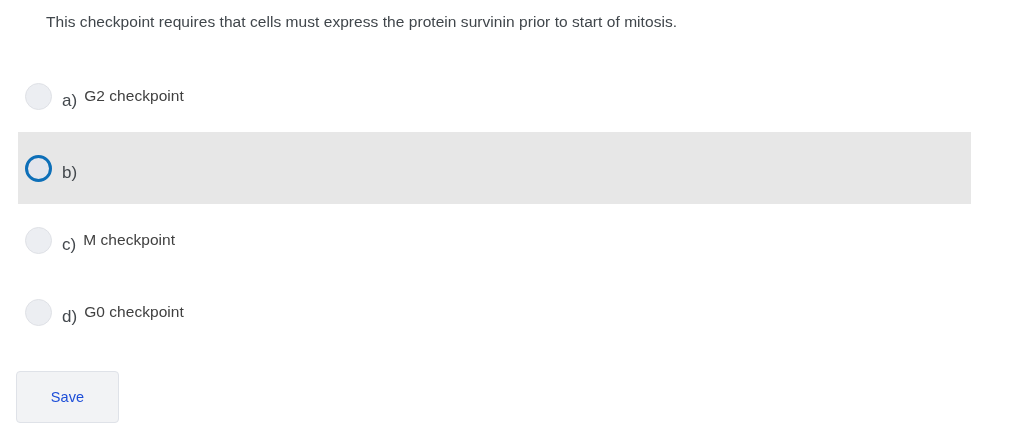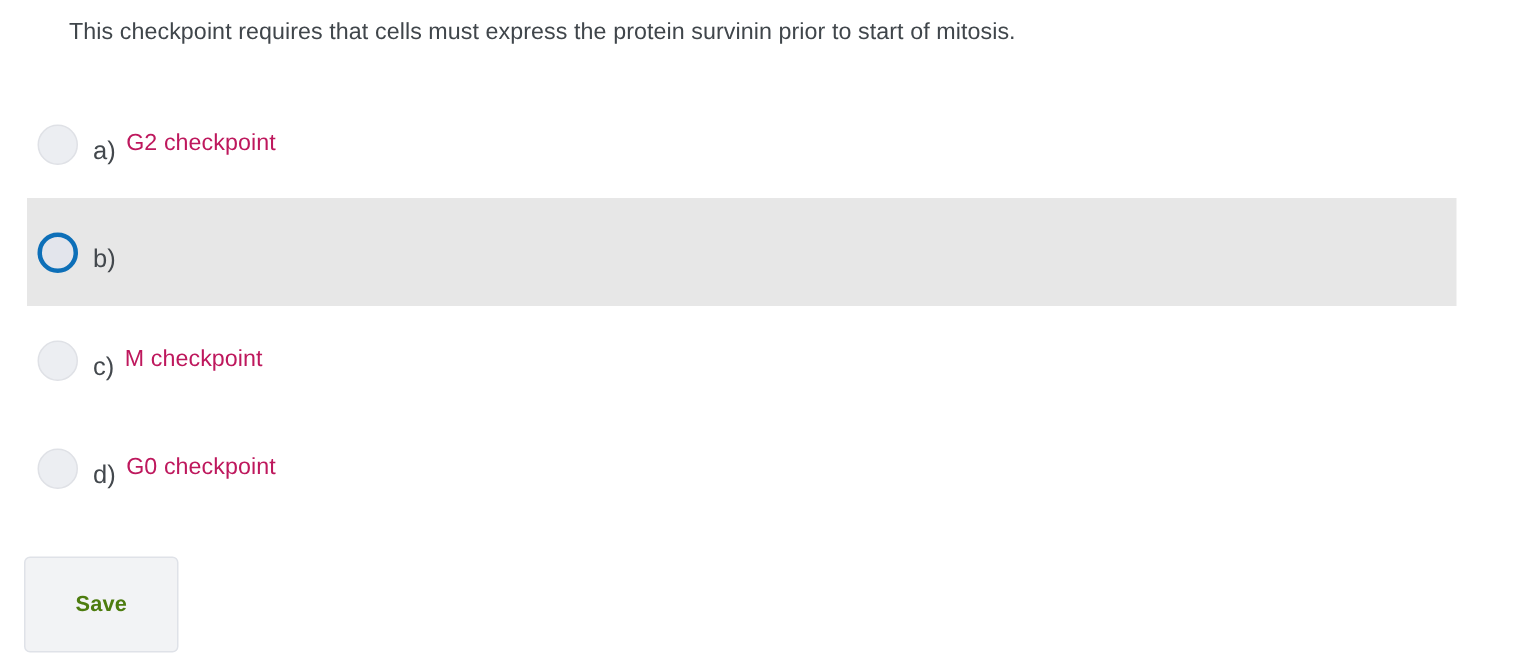--- a/index.html
+++ b/index.html
@@ -86,7 +86,7 @@
     flex: 0 0 auto;
     margin-left: 7px;
     font-size: 15.5px;
-    color: #be185d;
+    color: #404040;
     letter-spacing: 0.05px;
     white-space: nowrap;
   }

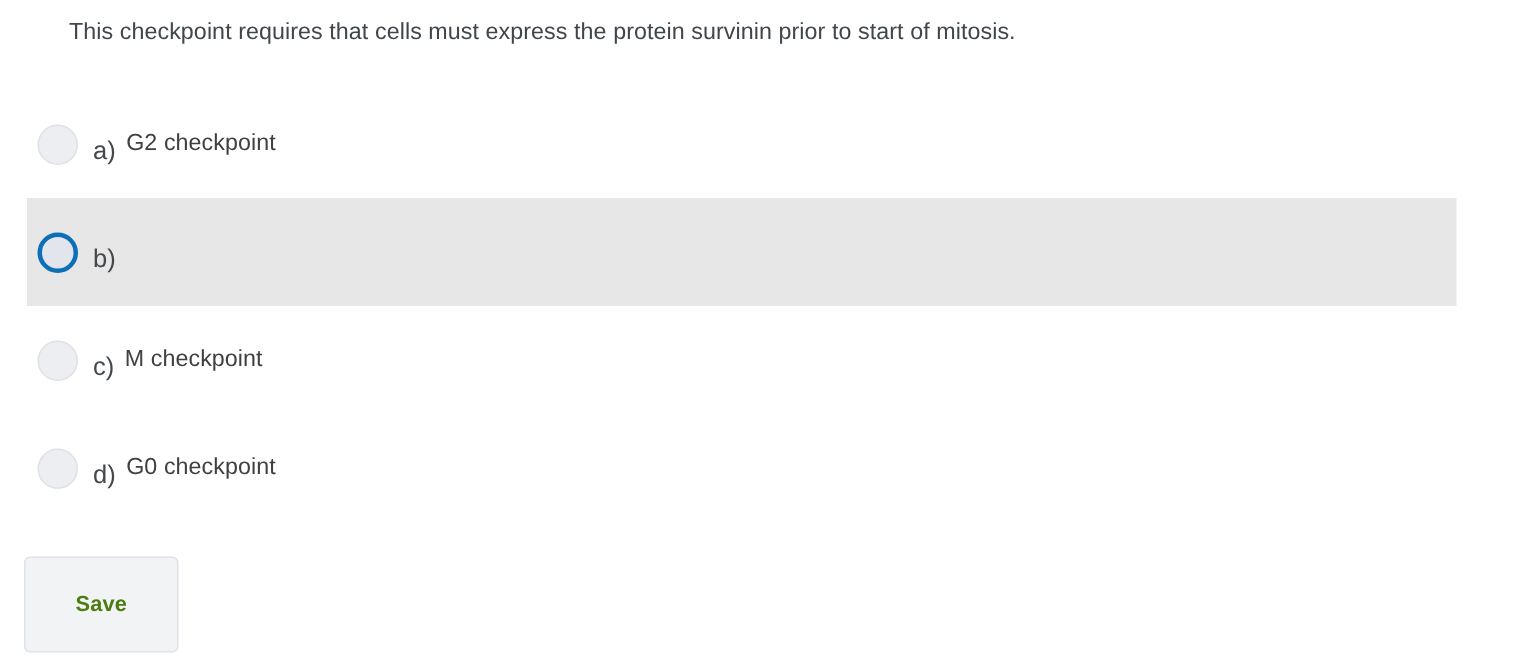--- a/index.html
+++ b/index.html
@@ -97,14 +97,14 @@
     left: 16px;
     top: 371px;
     width: 103px;
-    height: 64px;
+    height: 52px;
     background: #f2f3f5;
     border: 1px solid #dfe2e8;
     border-radius: 4px;
-    color: #4d7c0f;
+    color: #1d4ed8;
     font-family: "Liberation Sans", sans-serif;
     font-size: 14.5px;
-    font-weight: bold;
+    font-weight: normal;
     letter-spacing: 0.1px;
     cursor: pointer;
     padding: 0;

